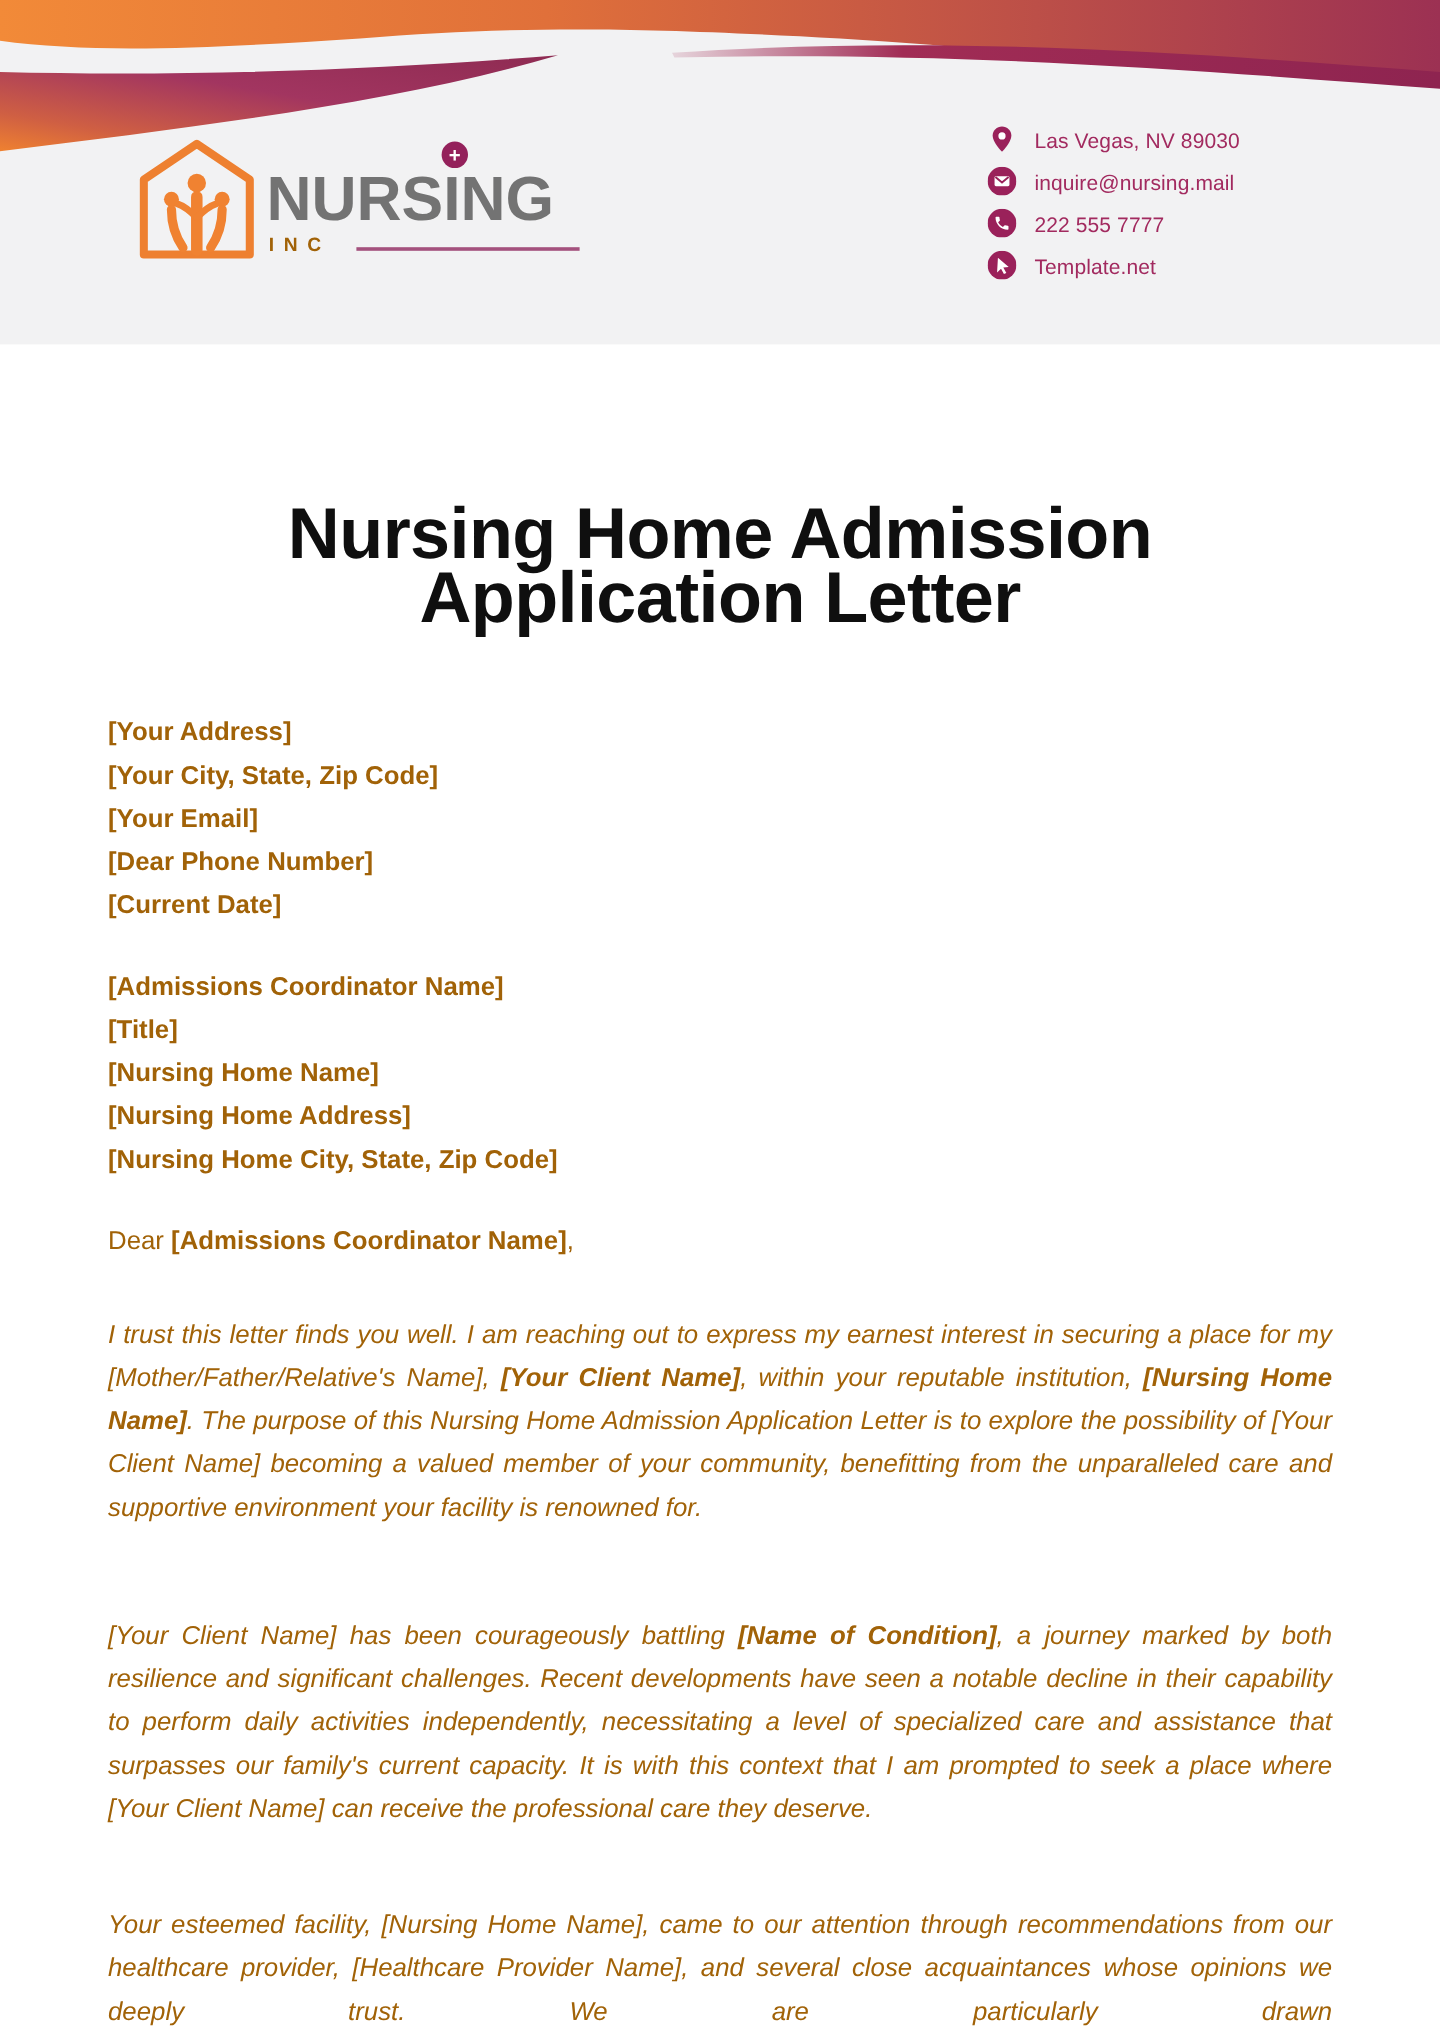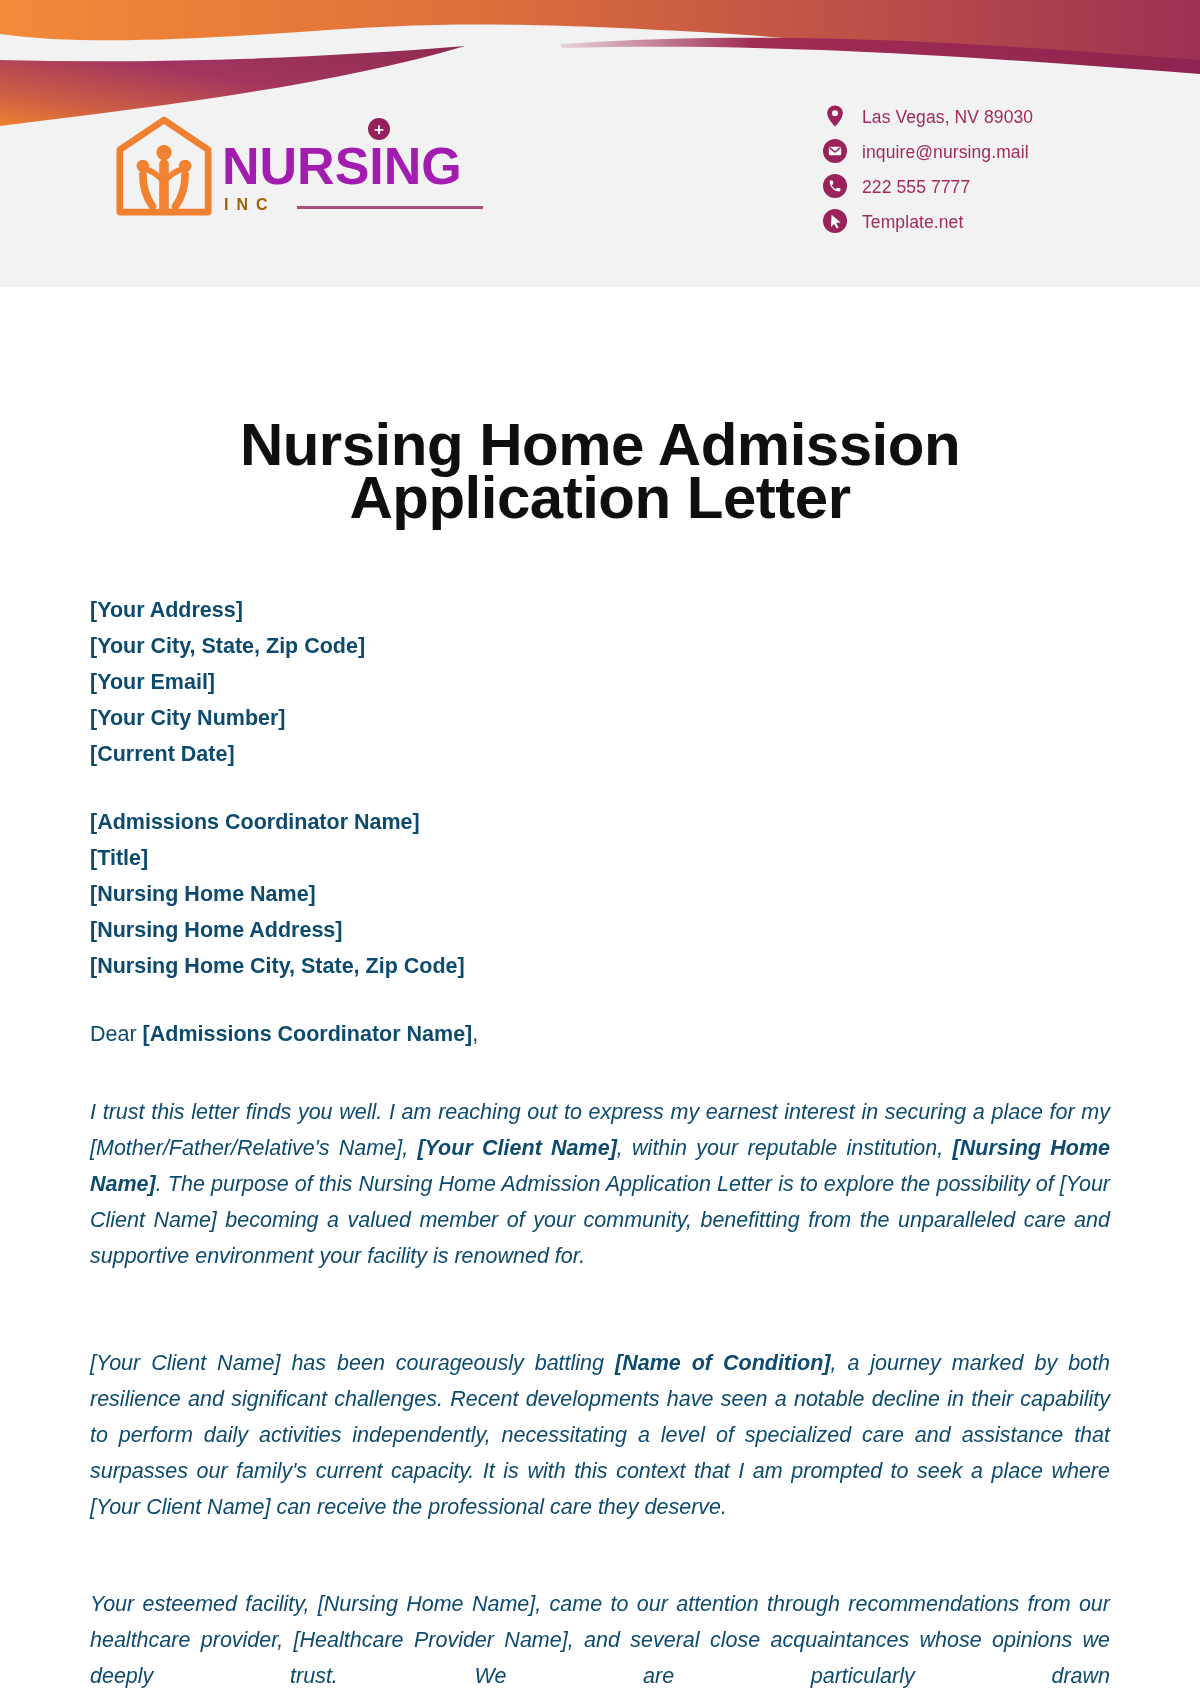--- a/index.html
+++ b/index.html
@@ -18,7 +18,7 @@
   .logo-house{position:absolute;left:0;top:4px;width:96px;height:100px;}
   .logo-word{
     position:absolute;left:106px;top:28px;
-    font-size:52px;line-height:52px;font-weight:700;color:#a21caf;
+    font-size:52px;line-height:52px;font-weight:700;color:#737373;
     letter-spacing:0px;
   }
   .logo-badge{

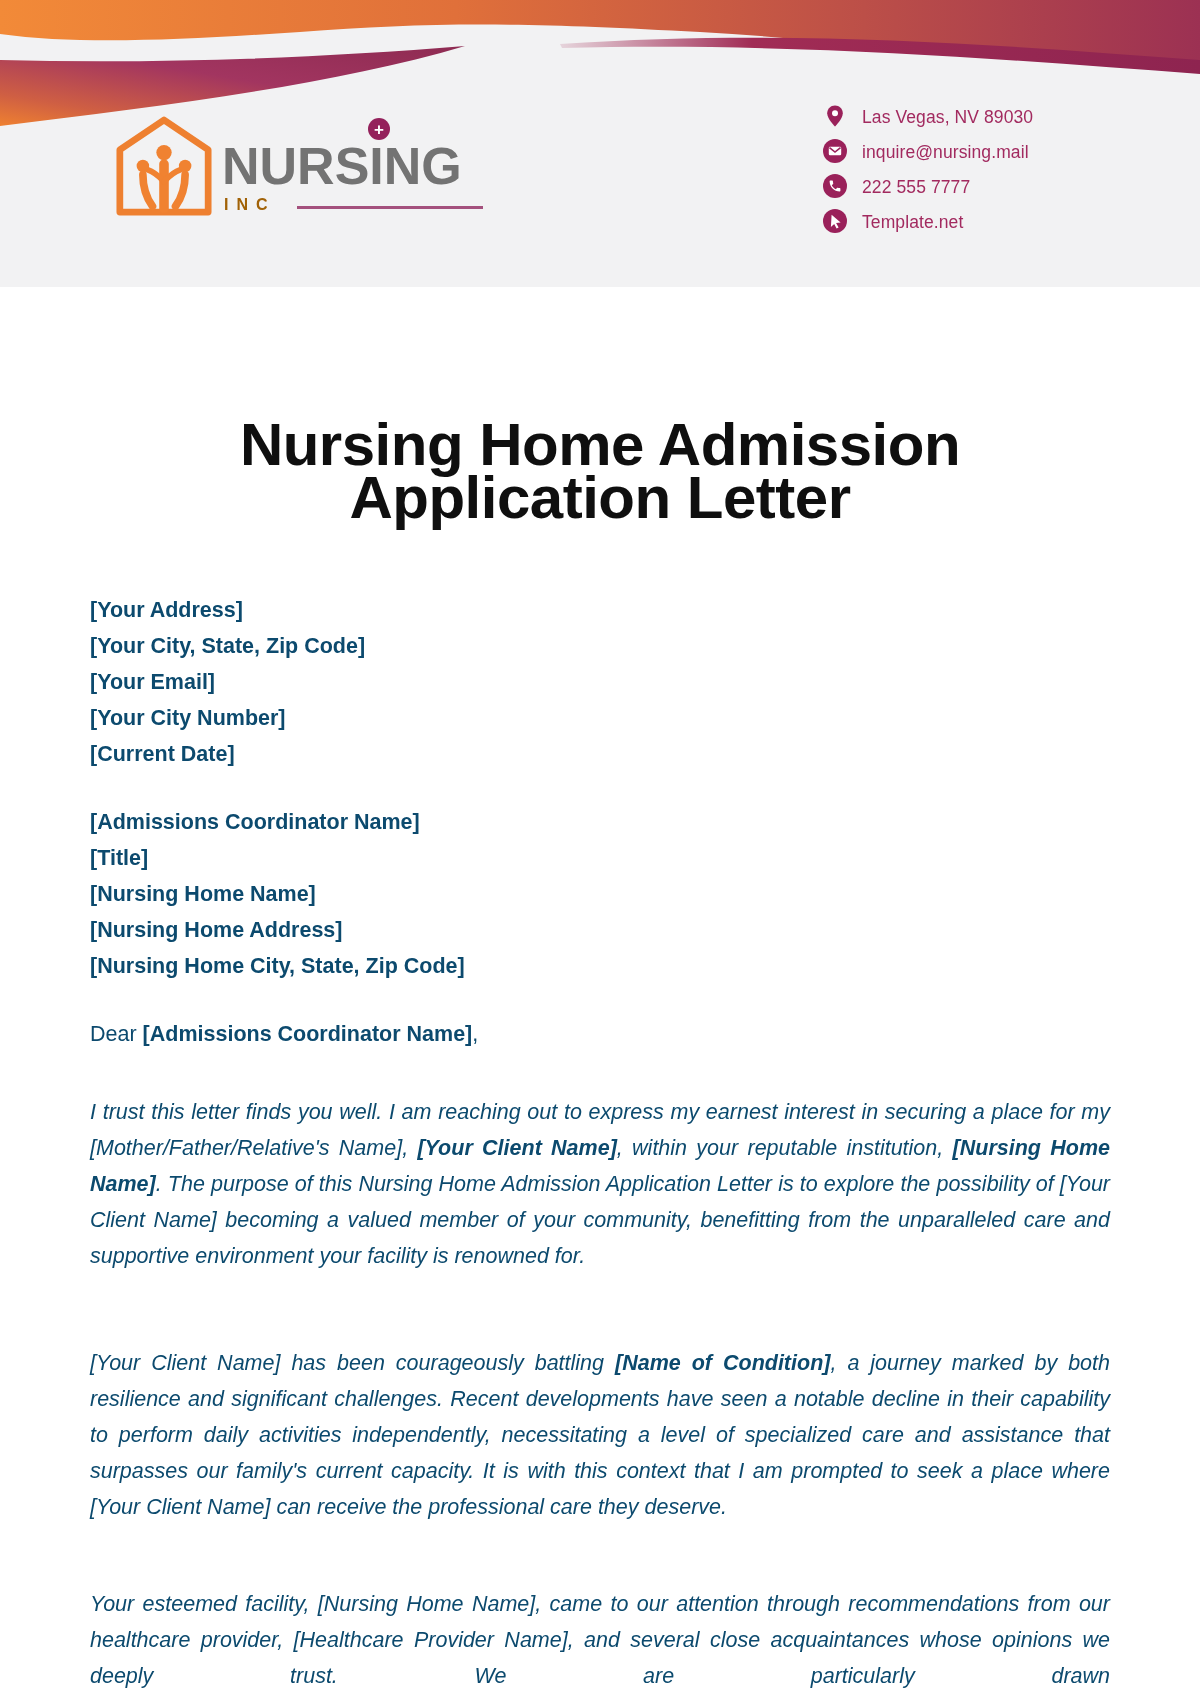--- a/index.html
+++ b/index.html
@@ -48,7 +48,7 @@
     color:#0f0f0f;letter-spacing:-0.5px;
   }
   .doc-title .inner{display:inline-block;max-width:1000px;}
-  .block{position:absolute;left:90px;width:1020px;color:#0c4a6e;}
+  .block{position:absolute;left:90px;width:1020px;color:#a16207;}
   .bold-lines div{
     font-size:21.5px;line-height:36px;font-weight:700;
   }

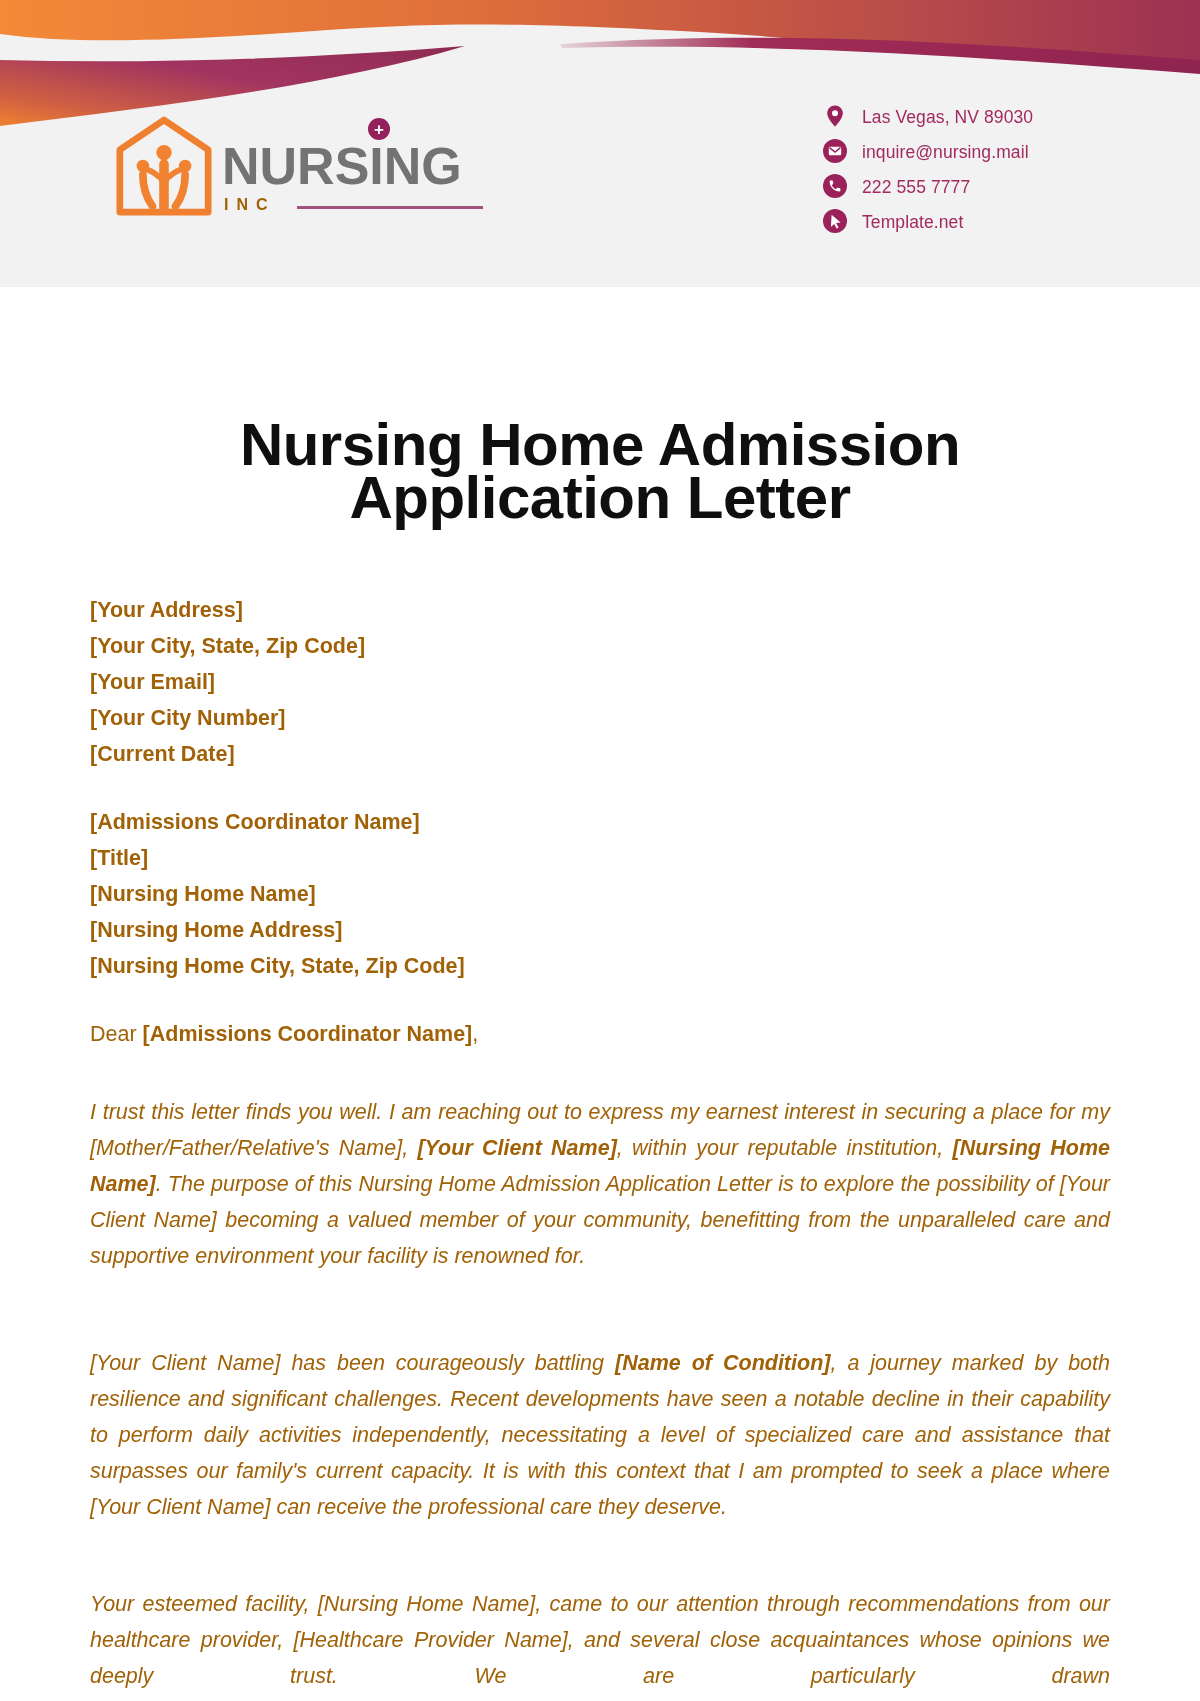--- a/index.html
+++ b/index.html
@@ -165,7 +165,7 @@
     <div>[Your Address]</div>
     <div>[Your City, State, Zip Code]</div>
     <div>[Your Email]</div>
-    <div>[Your City Number]</div>
+    <div>[Dear Phone Number]</div>
     <div>[Current Date]</div>
   </div>
 

